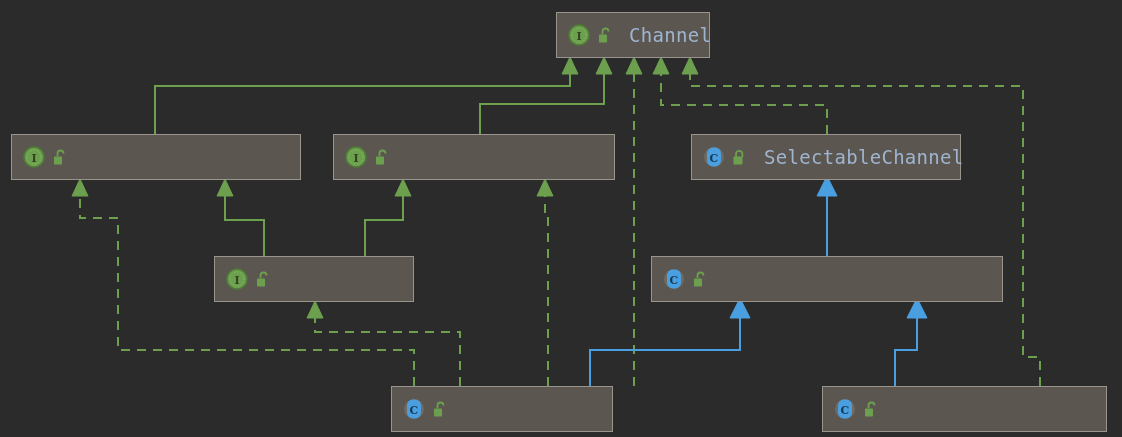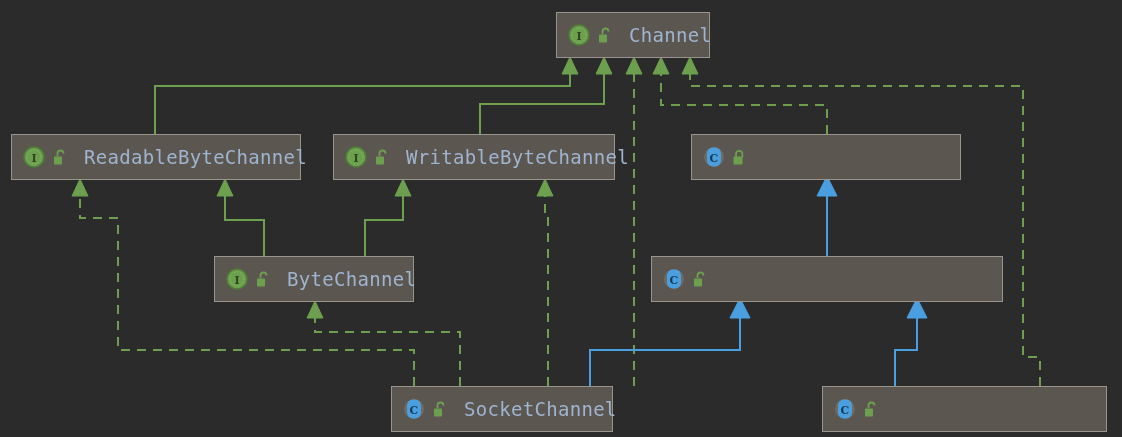--- a/index.html
+++ b/index.html
@@ -162,7 +162,6 @@
         <rect x="2" y="7.5" width="8" height="8" rx="0.8" fill="#6ca04e"></rect>
       </svg>
     </span>
-    <span class="node-label">ReadableByteChannel</span>
   </div>
 
   <div class="node" style="left:333px; top:134px; width:282px;">

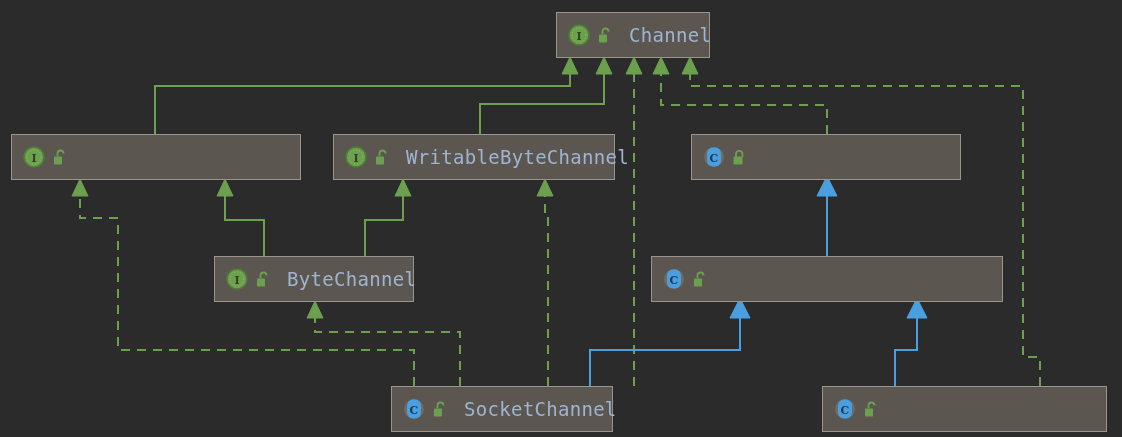--- a/index.html
+++ b/index.html
@@ -178,7 +178,6 @@
         <rect x="2" y="7.5" width="8" height="8" rx="0.8" fill="#6ca04e"></rect>
       </svg>
     </span>
-    <span class="node-label">WritableByteChannel</span>
   </div>
 
   <div class="node" style="left:691px; top:134px; width:270px;">

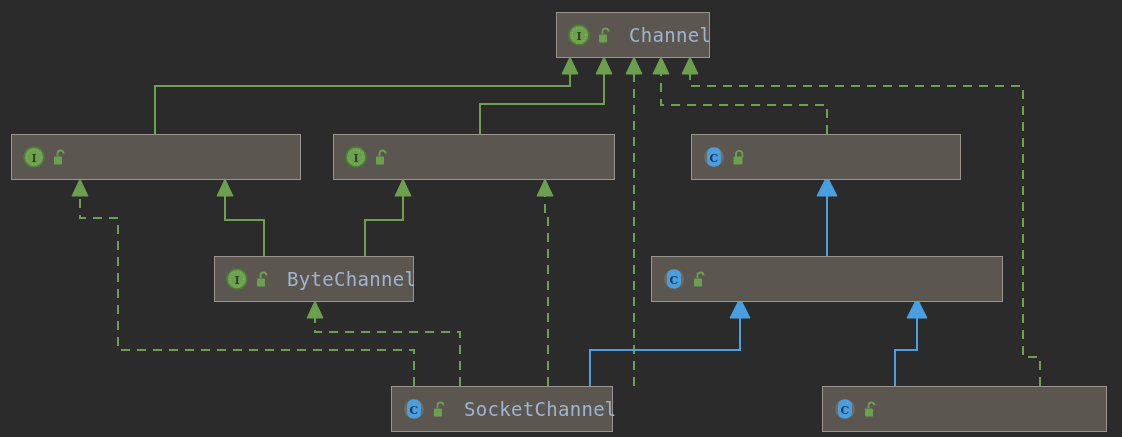--- a/index.html
+++ b/index.html
@@ -194,6 +194,7 @@
         <rect x="1.5" y="7.5" width="9" height="8" rx="0.8" fill="#6ca04e"></rect>
       </svg>
     </span>
+    <span class="node-label">SelectableChannel</span>
   </div>
 
   <div class="node" style="left:214px; top:256px; width:200px;">

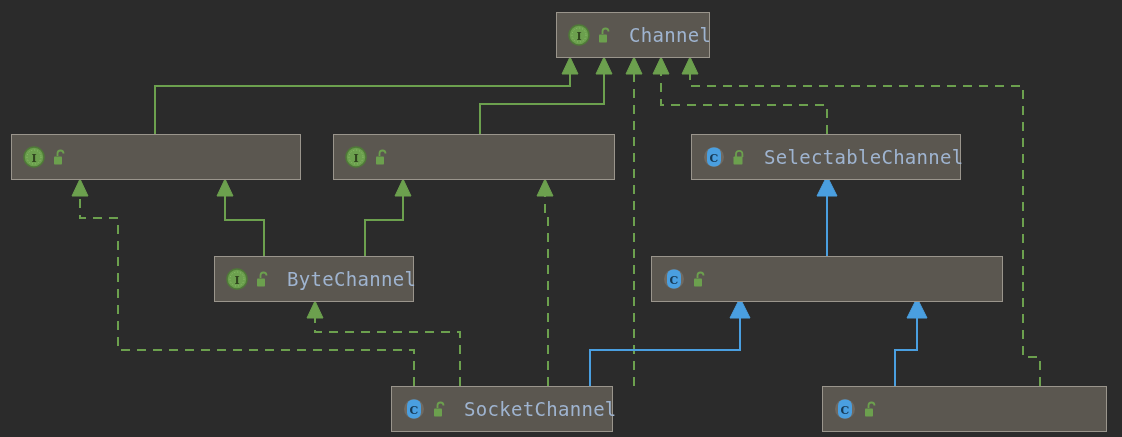--- a/index.html
+++ b/index.html
@@ -211,7 +211,6 @@
         <rect x="2" y="7.5" width="8" height="8" rx="0.8" fill="#6ca04e"></rect>
       </svg>
     </span>
-    <span class="node-label">ByteChannel</span>
   </div>
 
   <div class="node" style="left:651px; top:256px; width:352px;">

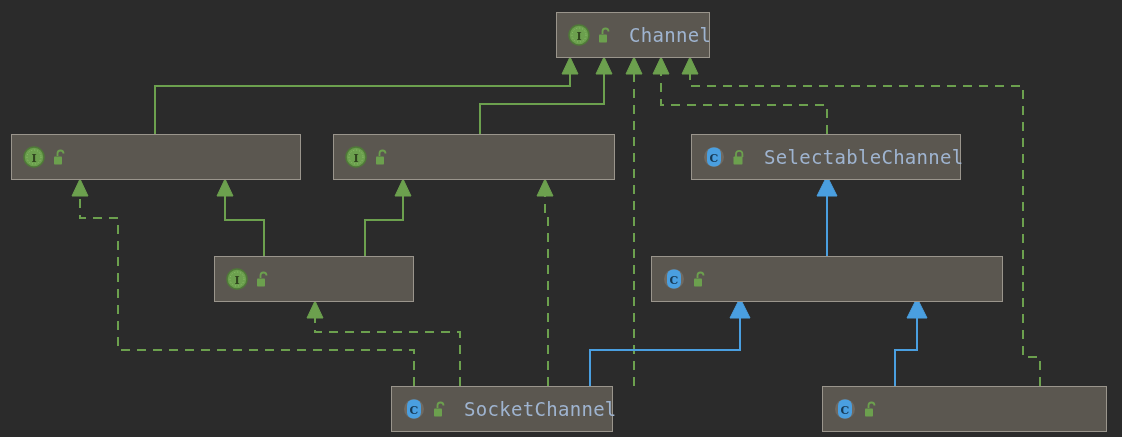--- a/index.html
+++ b/index.html
@@ -243,7 +243,6 @@
         <rect x="2" y="7.5" width="8" height="8" rx="0.8" fill="#6ca04e"></rect>
       </svg>
     </span>
-    <span class="node-label">SocketChannel</span>
   </div>
 
   <div class="node" style="left:822px; top:386px; width:285px;">

